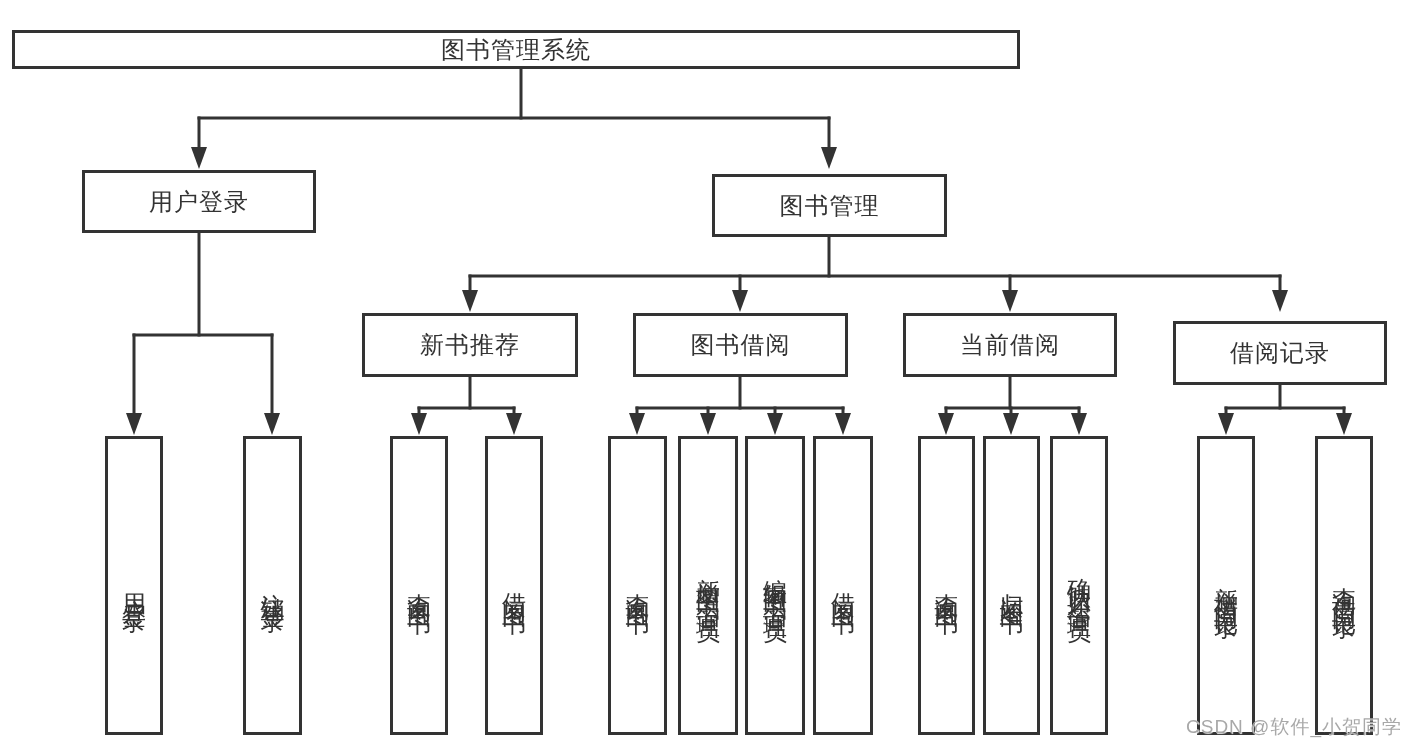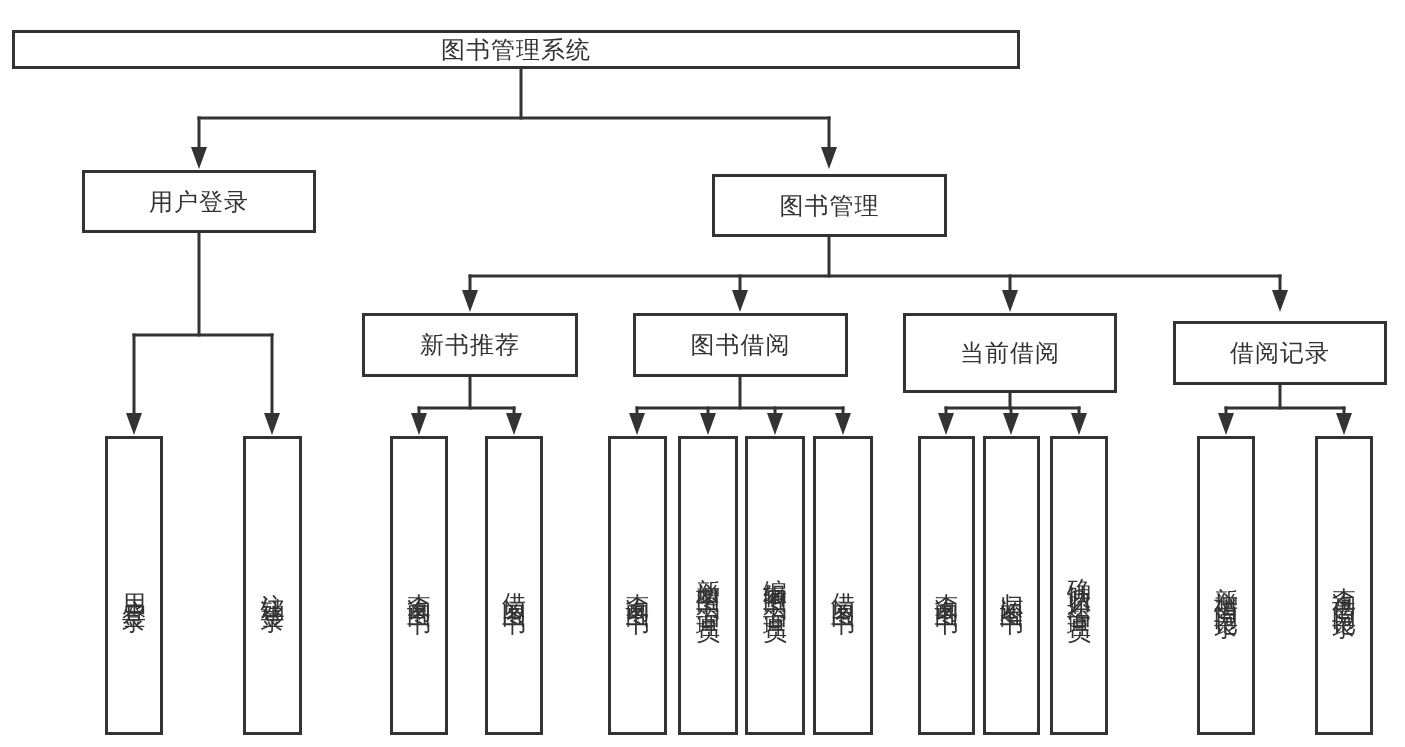--- a/index.html
+++ b/index.html
@@ -153,7 +153,7 @@
   <div class="box" style="left:633px;top:313px;width:215px;height:64px;">
     <span class="hlabel">图书借阅</span>
   </div>
-  <div class="box" style="left:903px;top:313px;width:214px;height:80px;">
+  <div class="box" style="left:903px;top:313px;width:214px;height:64px;">
     <span class="hlabel">当前借阅</span>
   </div>
   <div class="box" style="left:1173px;top:313px;width:214px;height:64px;margin-top:8px;">

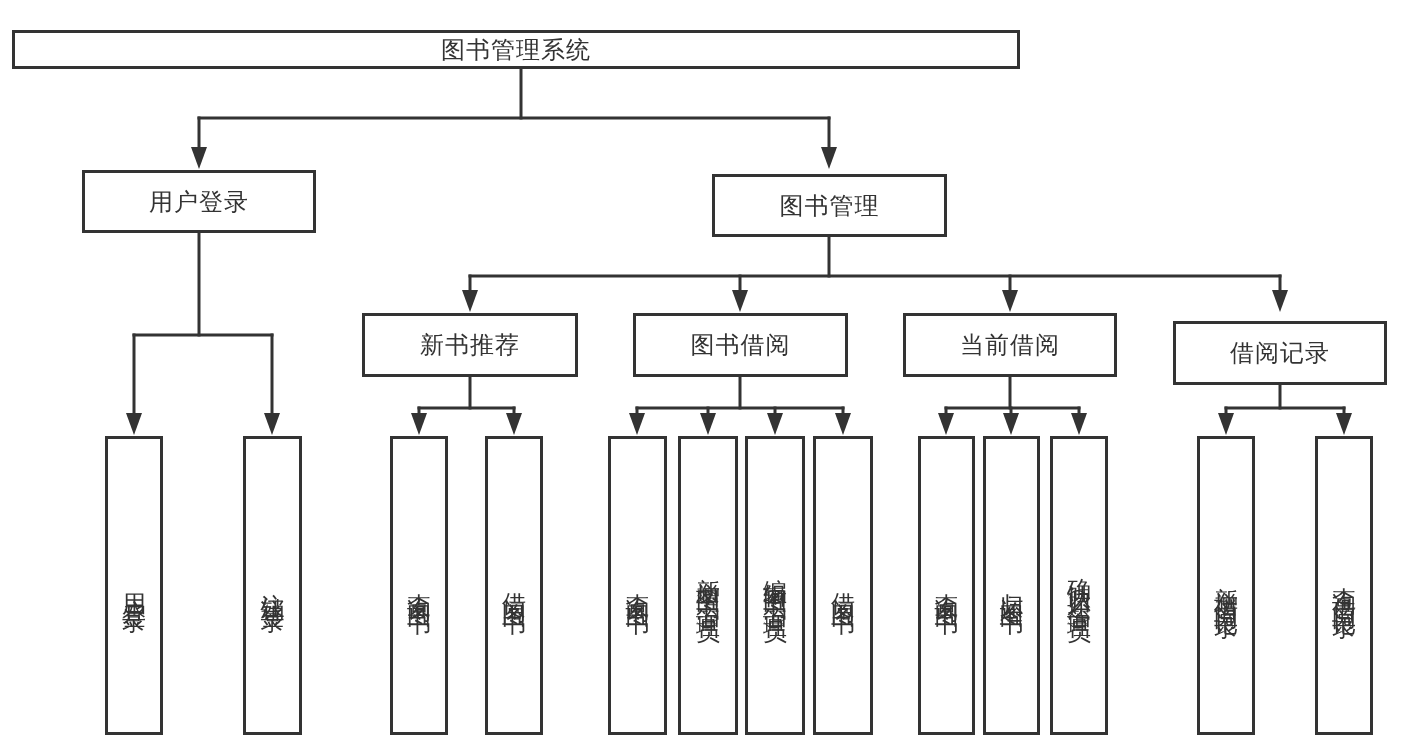--- a/index.html
+++ b/index.html
@@ -200,6 +200,7 @@
     <span class="vlabel">查询借阅记录</span>
   </div>
 
+  <div class="watermark">CSDN @软件_小贺同学</div>
 
 </div>
 

